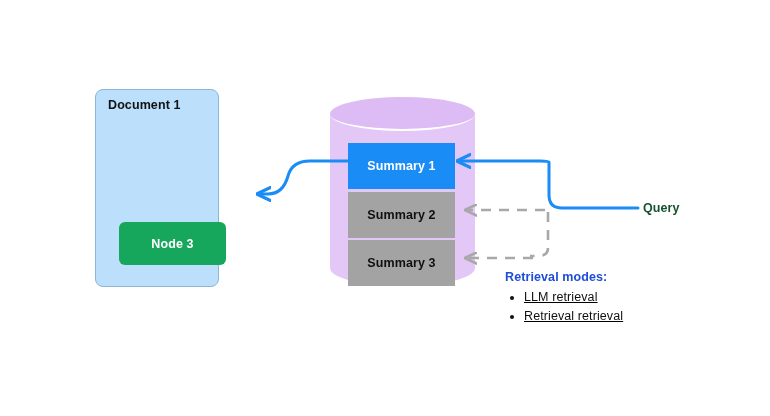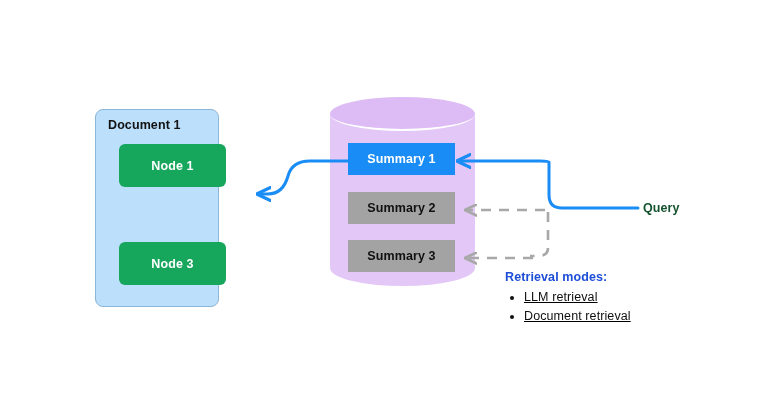--- a/index.html
+++ b/index.html
@@ -22,7 +22,7 @@
   #document-box {
     position: absolute;
     left: 95px;
-    top: 109px;
+    top: 89px;
     width: 124px;
     height: 198px;
     background: #bcdffb;

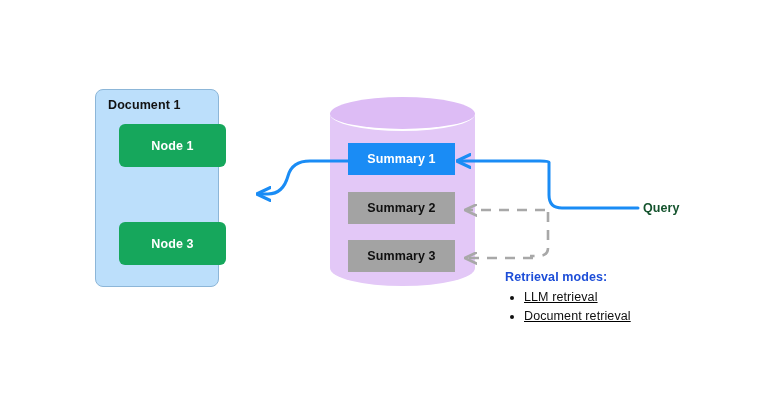--- a/index.html
+++ b/index.html
@@ -167,7 +167,6 @@
   <div id="document-box">
     <div id="document-title">Document 1</div>
 
-    <div class="node-box" id="node-0">Node 1</div>
 
 
     <div class="node-box" id="node-2">Node 3</div>

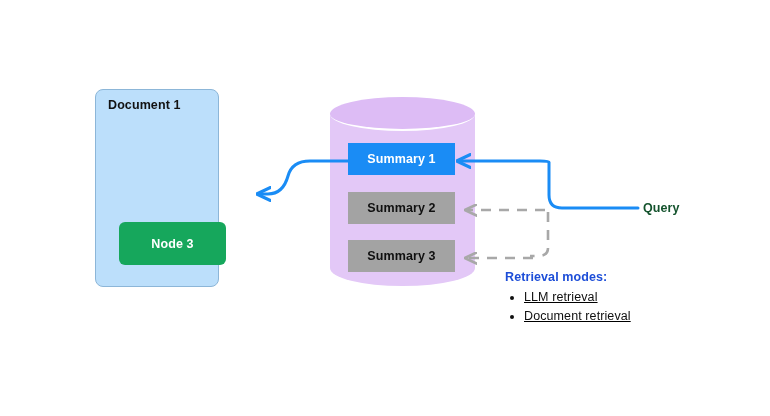--- a/index.html
+++ b/index.html
@@ -92,7 +92,7 @@
     position: absolute;
     left: 18px;
     width: 107px;
-    height: 32px;
+    height: 46px;
     display: flex;
     align-items: center;
     justify-content: center;

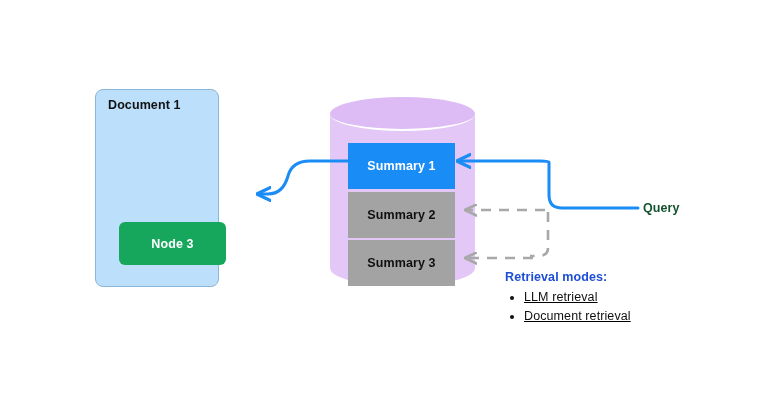--- a/index.html
+++ b/index.html
@@ -211,7 +211,7 @@
     <div id="retrieval-title">Retrieval modes:</div>
     <ul id="retrieval-list">
       <li>LLM retrieval</li>
-      <li>Document retrieval</li>
+      <li>Retrieval retrieval</li>
     </ul>
   </div>
 

